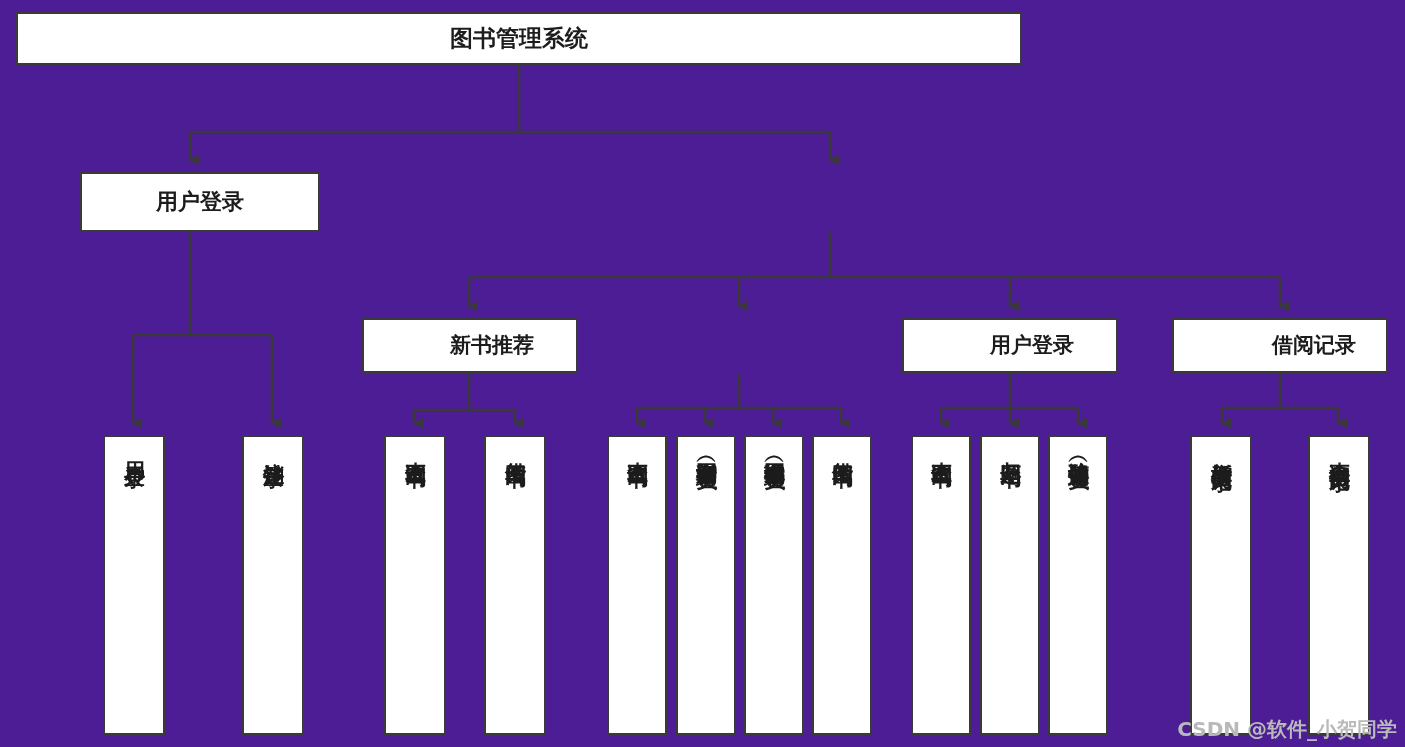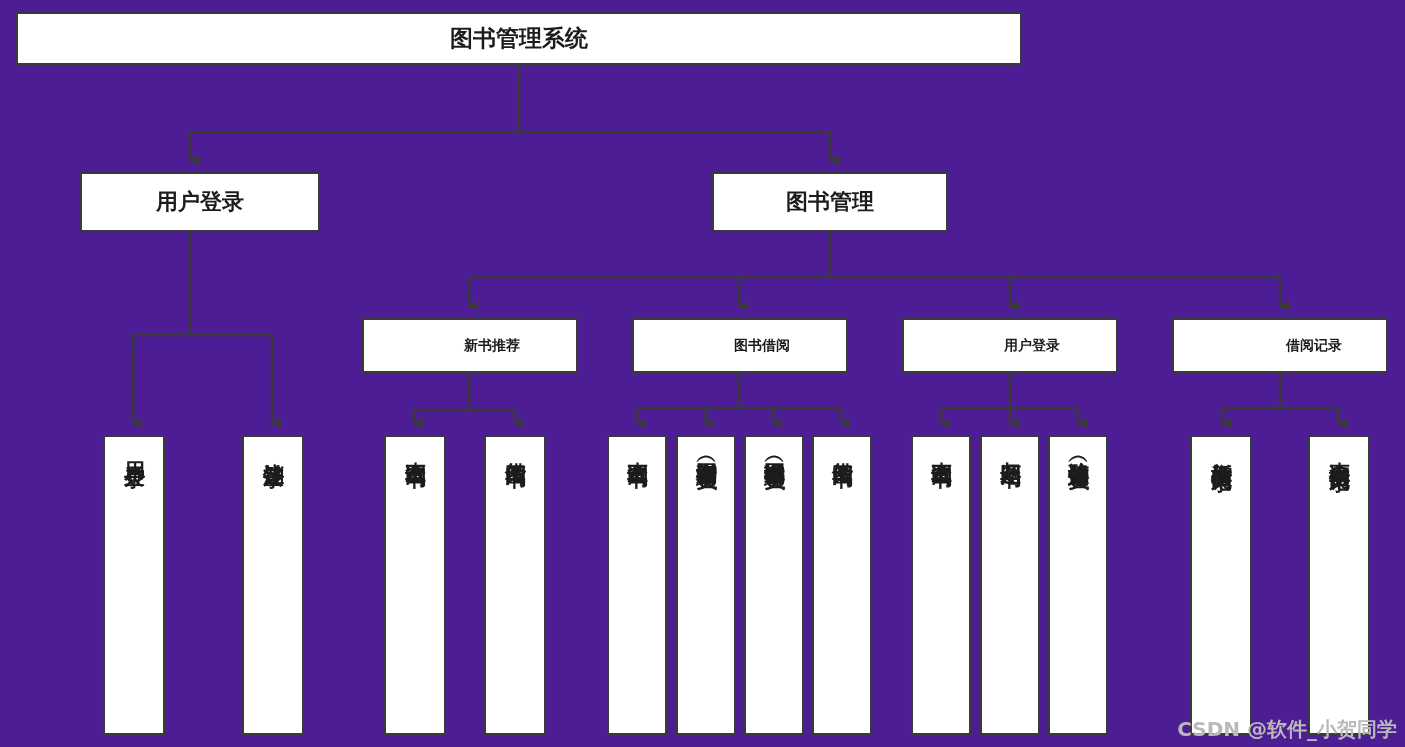--- a/index.html
+++ b/index.html
@@ -141,9 +141,6 @@
   <div class="node-box node-mid" style="left:80px; top:172px; width:240px; height:60px;">
     <span class="node-label">用户登录</span>
   </div>
-  <div class="node-box node-mid" style="left:712px; top:172px; width:236px; height:60px;">
-    <span class="node-label">图书管理</span>
-  </div>
 
   <div class="node-box node-sub" style="left:362px; top:318px; width:216px; height:55px;">
     <span class="node-label">新书推荐</span>

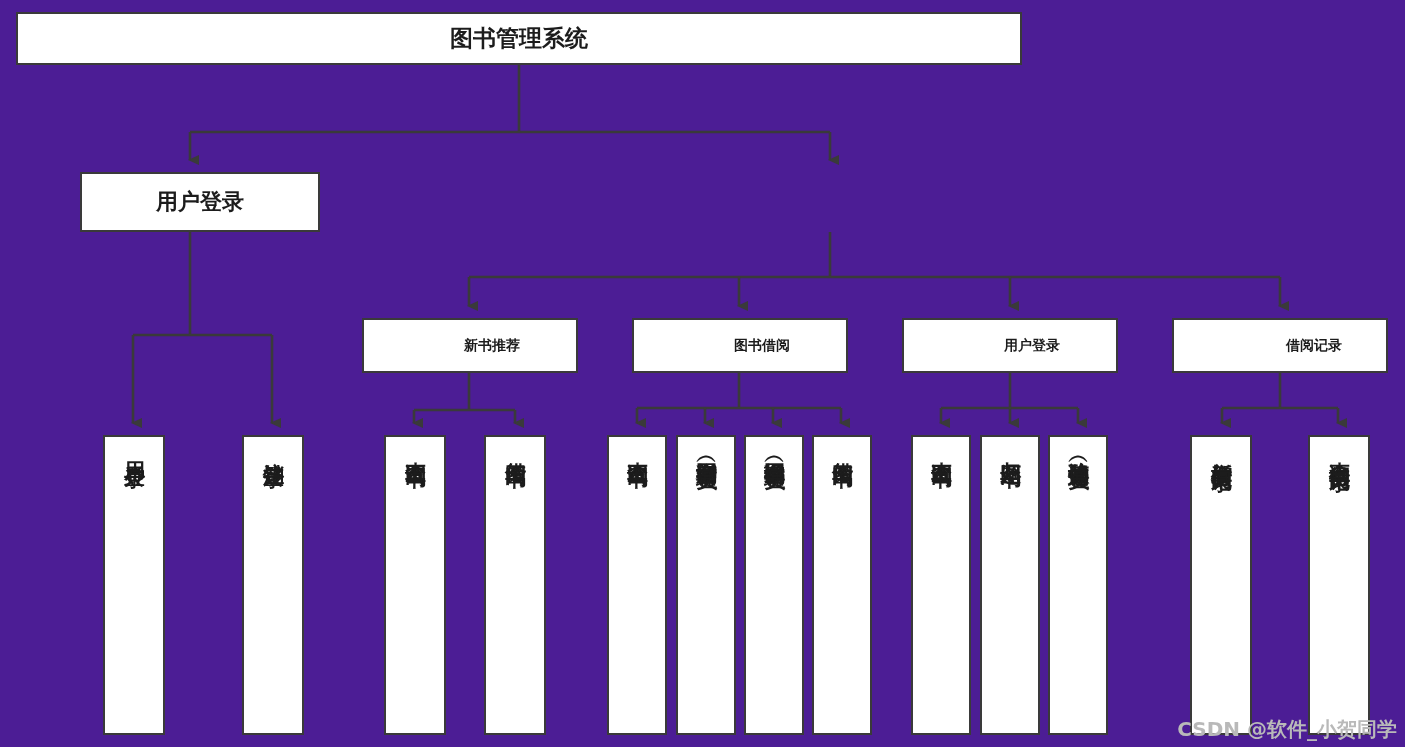--- a/index.html
+++ b/index.html
@@ -49,7 +49,7 @@
     font-size: 22px;
   }
   .node-sub .node-label {
-    font-size: 14px;
+    font-size: 21px;
     margin-left: 44px;
   }
   .node-leaf {

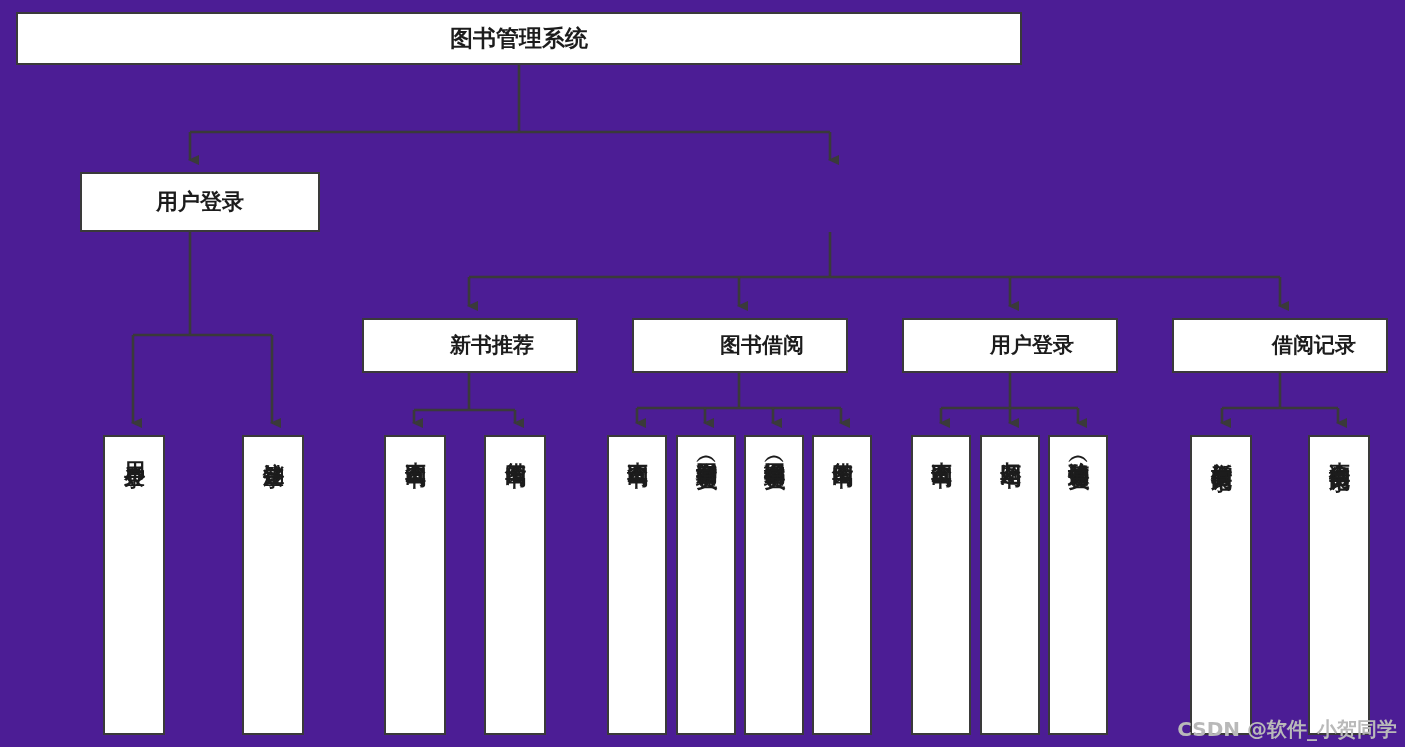--- a/index.html
+++ b/index.html
@@ -145,9 +145,6 @@
   <div class="node-box node-sub" style="left:362px; top:318px; width:216px; height:55px;">
     <span class="node-label">新书推荐</span>
   </div>
-  <div class="node-box node-sub" style="left:632px; top:318px; width:216px; height:55px;">
-    <span class="node-label">图书借阅</span>
-  </div>
   <div class="node-box node-sub" style="left:902px; top:318px; width:216px; height:55px;">
     <span class="node-label">用户登录</span>
   </div>

